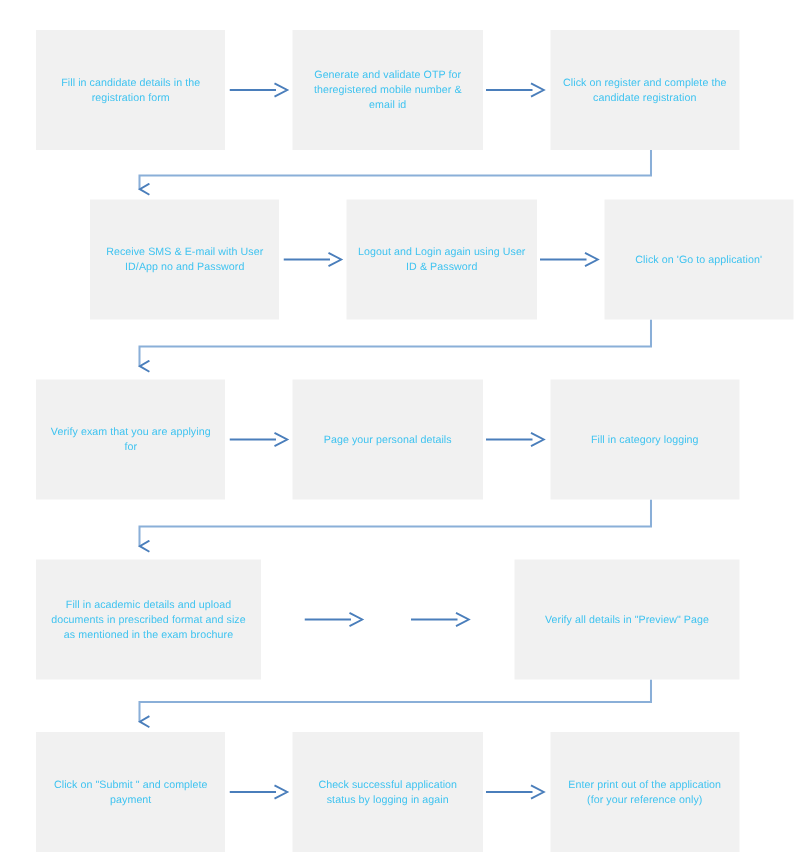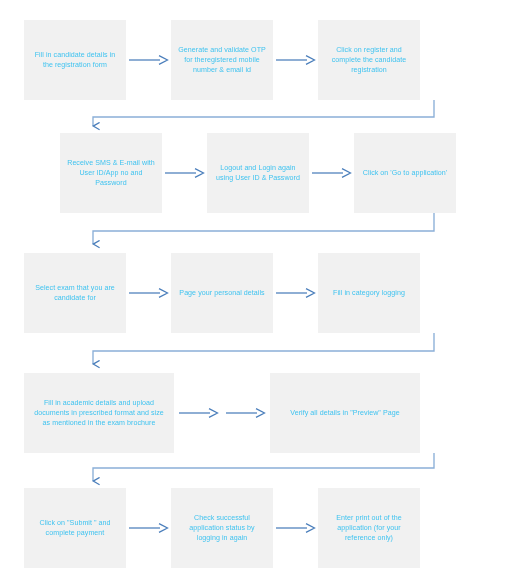--- a/index.html
+++ b/index.html
@@ -33,7 +33,7 @@
   .flow-row {
     position: absolute;
     left: 24px;
-    width: 396px;
+    width: 469px;
     height: 80px;
     display: flex;
     flex-direction: row;

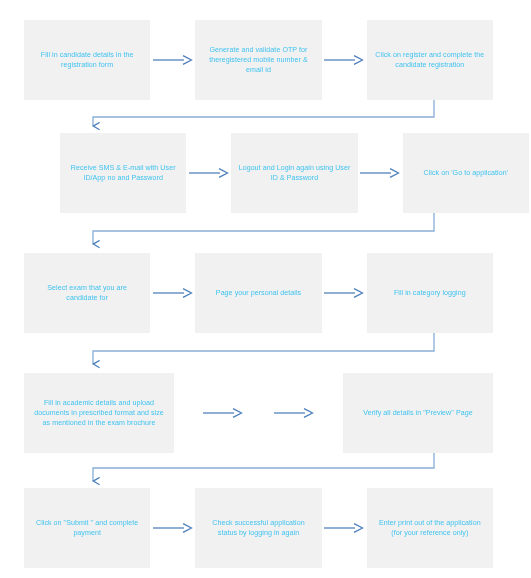--- a/index.html
+++ b/index.html
@@ -154,7 +154,7 @@
 
   <div class="flow-row r2">
     <div class="flow-box">
-      <span class="box-text">Select exam that you are candidate for</span>
+      <span class="box-text">Verify exam that you are applying for</span>
     </div>
     <div class="h-arrow">
       <svg width="40" height="12" viewBox="0 0 40 12" xmlns="http://www.w3.org/2000/svg">

